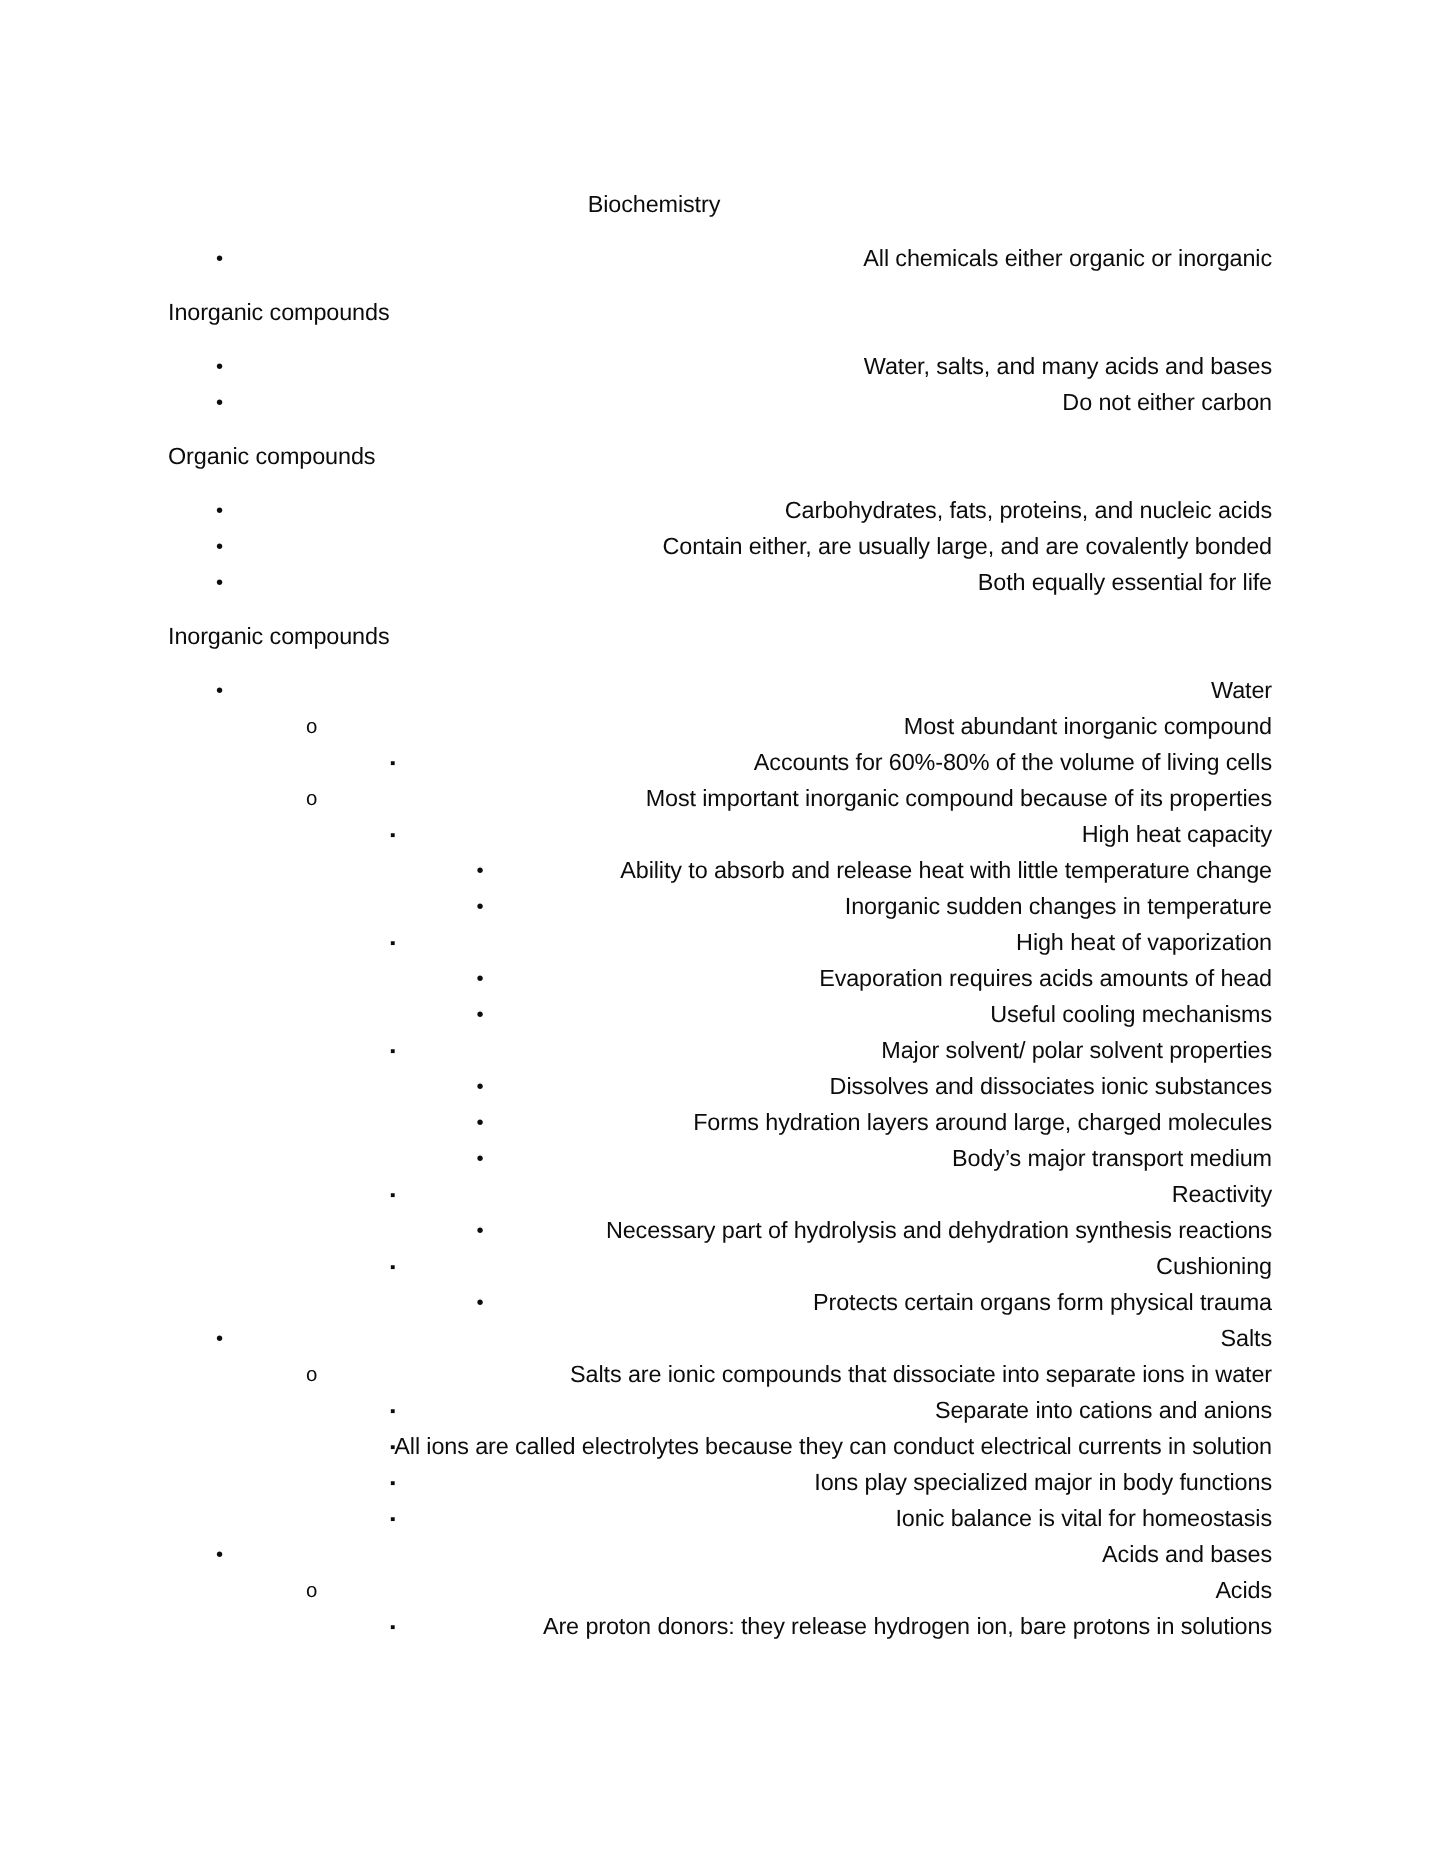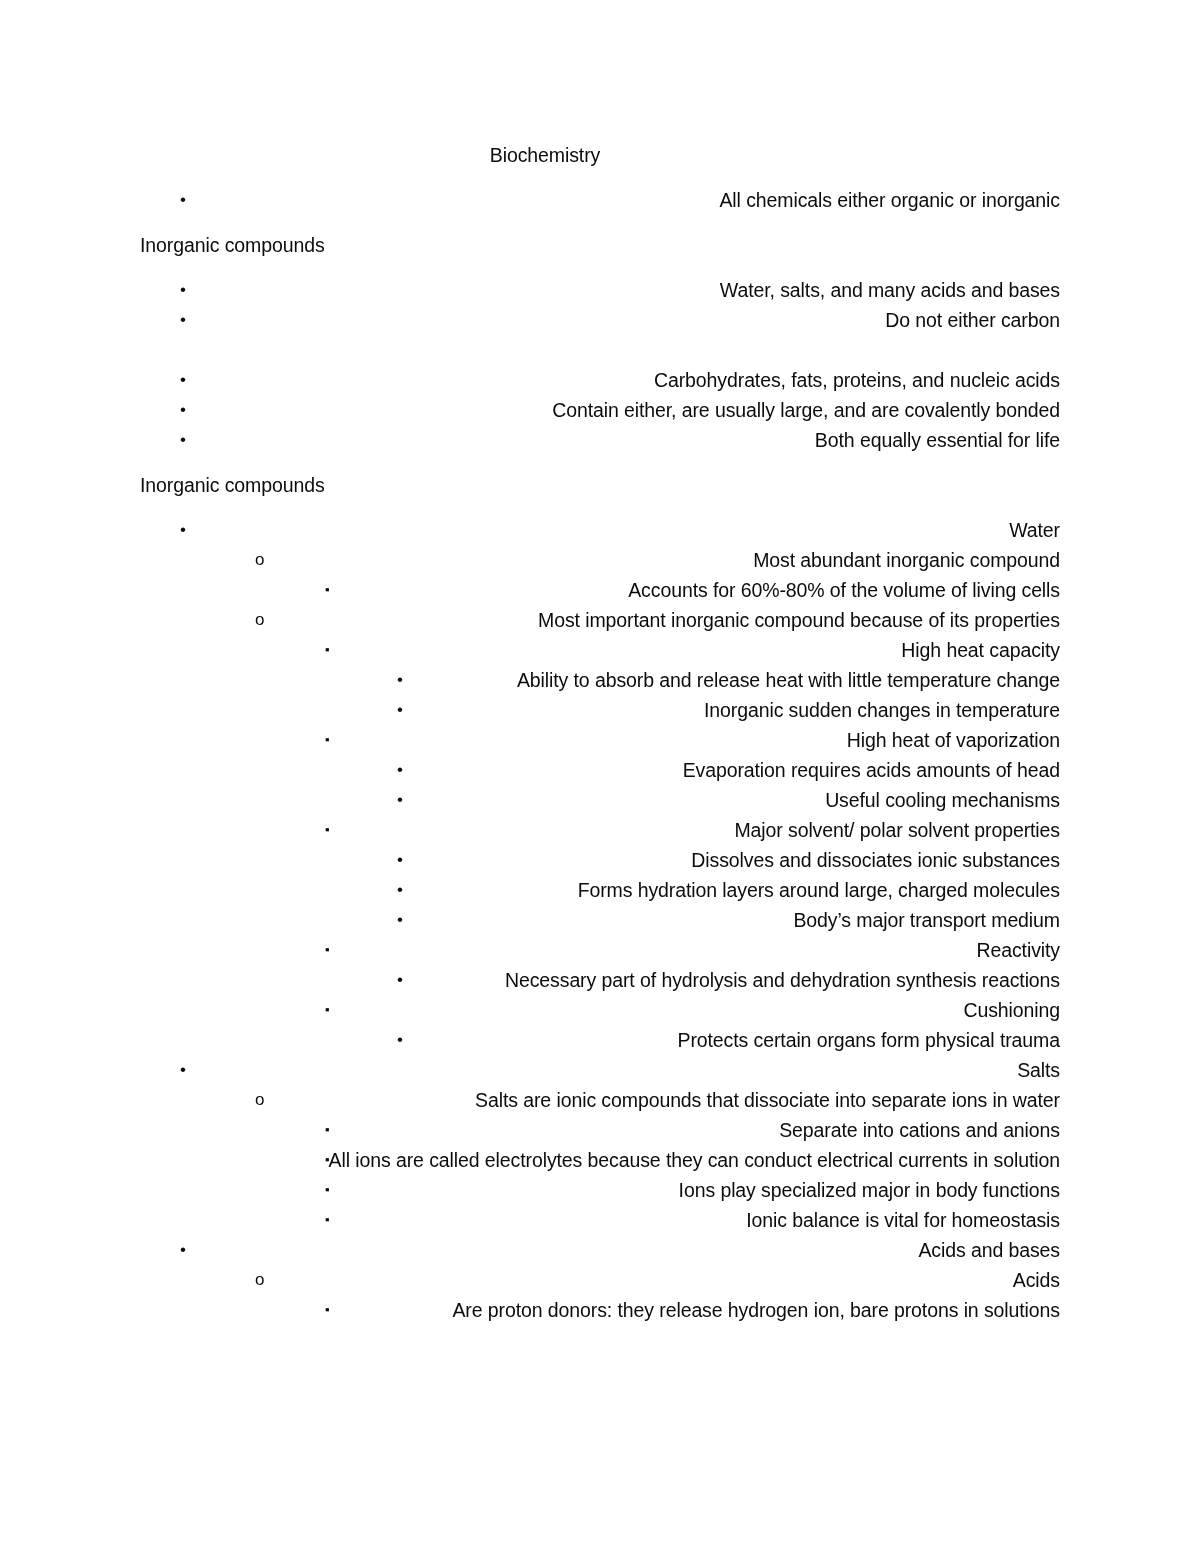--- a/index.html
+++ b/index.html
@@ -23,7 +23,7 @@
   .doc-body {
     position: absolute;
     left: 140px;
-    top: 140px;
+    top: 156px;
     width: 920px;
     font-size: 19.5px;
     line-height: 30px;

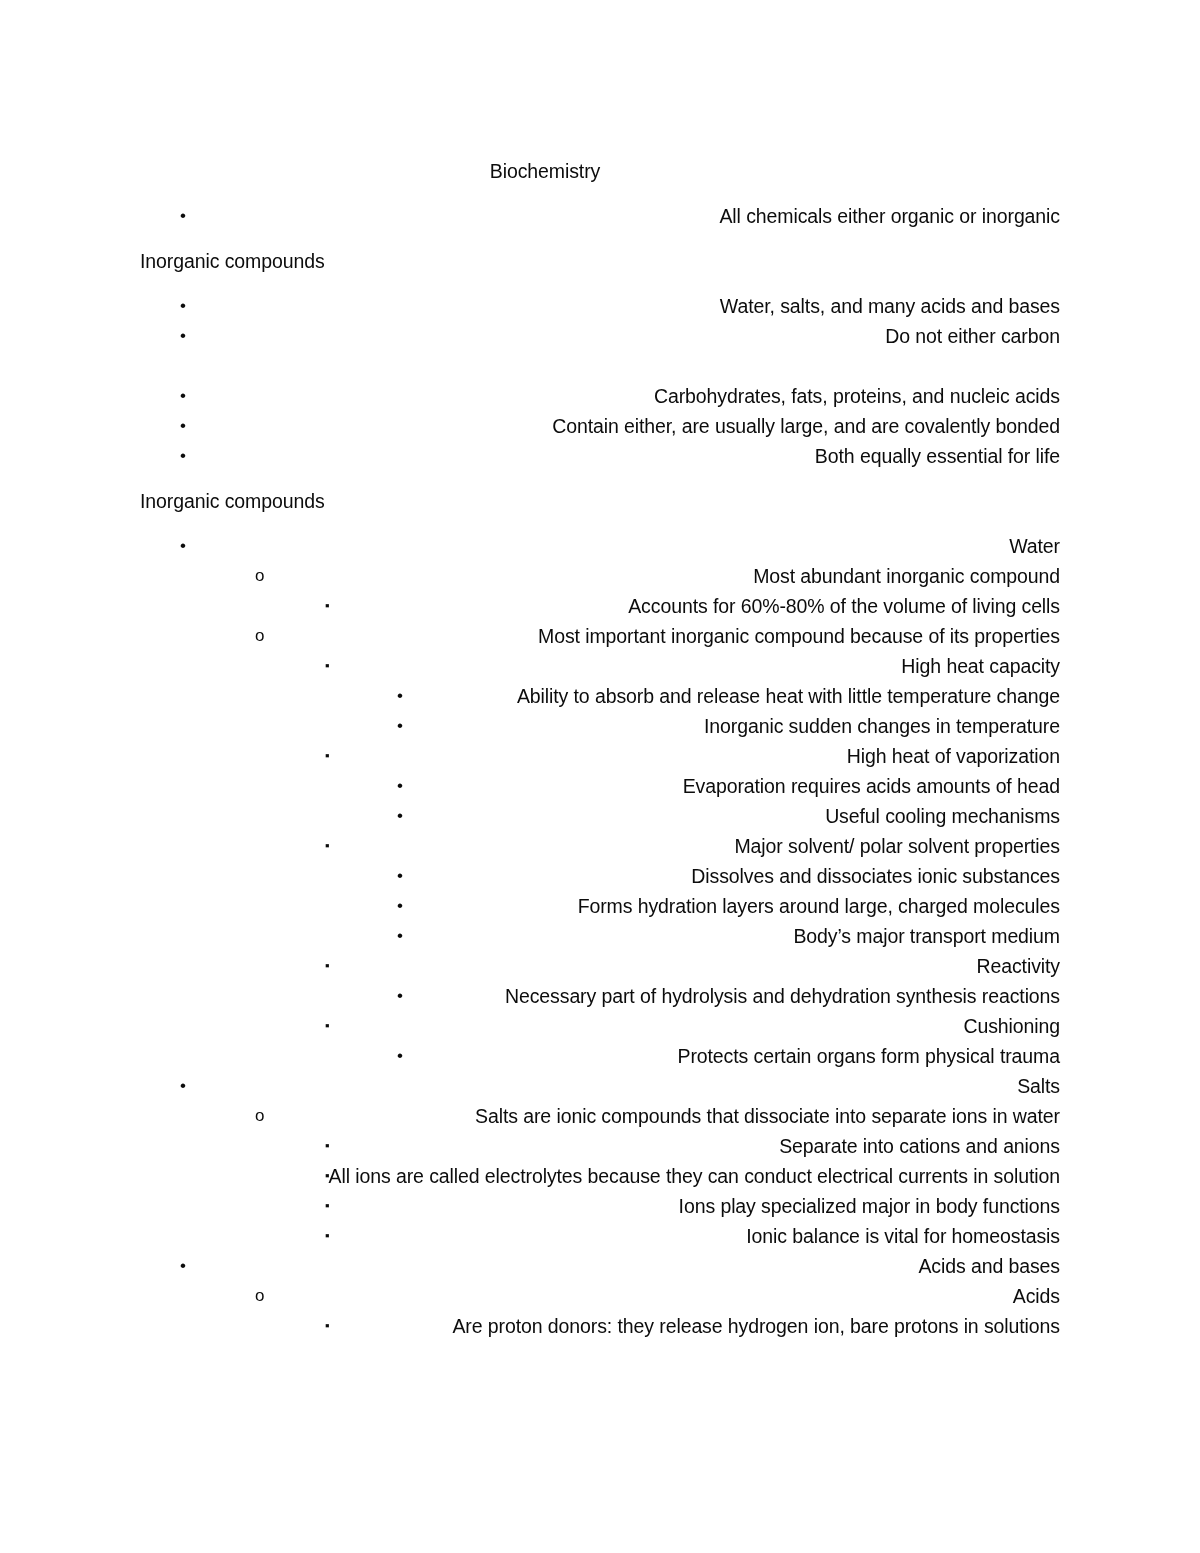--- a/index.html
+++ b/index.html
@@ -119,6 +119,7 @@
           </li>
         </ul>
         <div class="spacer-para"></div>
+        <p class="para">Organic compounds</p>
         <div class="spacer-para"></div>
         <ul class="lvl">
           <li class="item l1">

